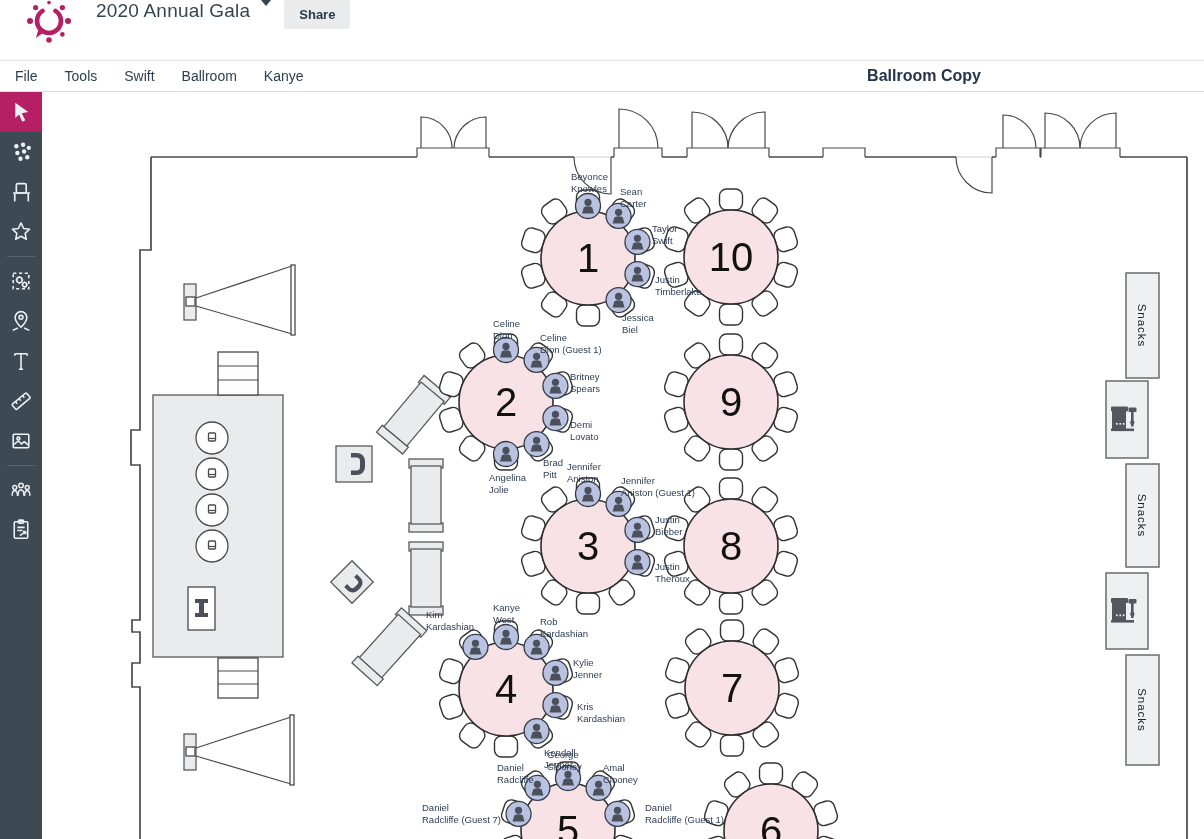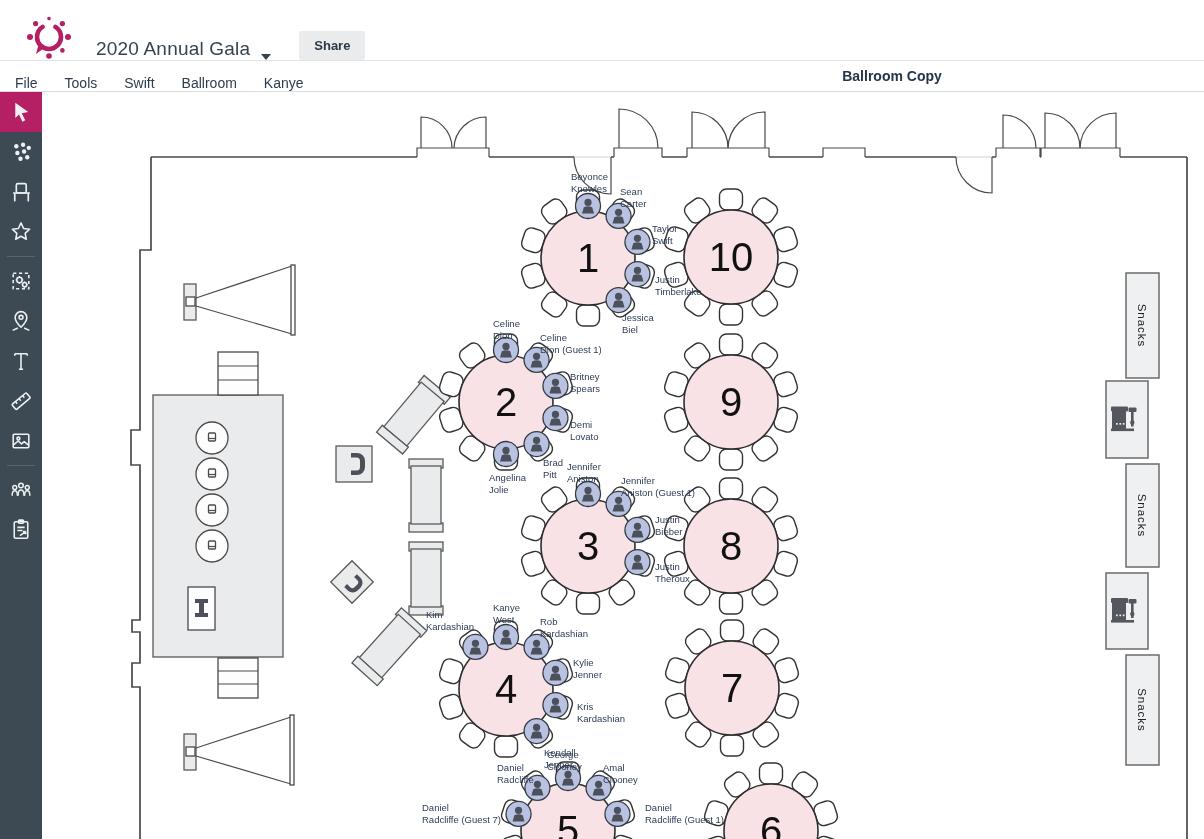--- a/index.html
+++ b/index.html
@@ -6,7 +6,7 @@
     font-family:"Liberation Sans",sans-serif;}
   
   .header{position:absolute;top:0;left:0;right:0;height:60px;background:#fff;
-    border-bottom:1px solid #e2e5e7;display:flex;align-items:flex-end;}
+    border-bottom:1px solid #e2e5e7;display:flex;align-items:flex-start;}
   .logo{margin-left:26px;width:46px;height:44px;flex:0 0 auto;}
   .title{margin-left:24px;font-size:19px;color:#35444f;letter-spacing:.2px;}
   .caret{margin-left:11px;width:0;height:0;border-left:5.5px solid transparent;

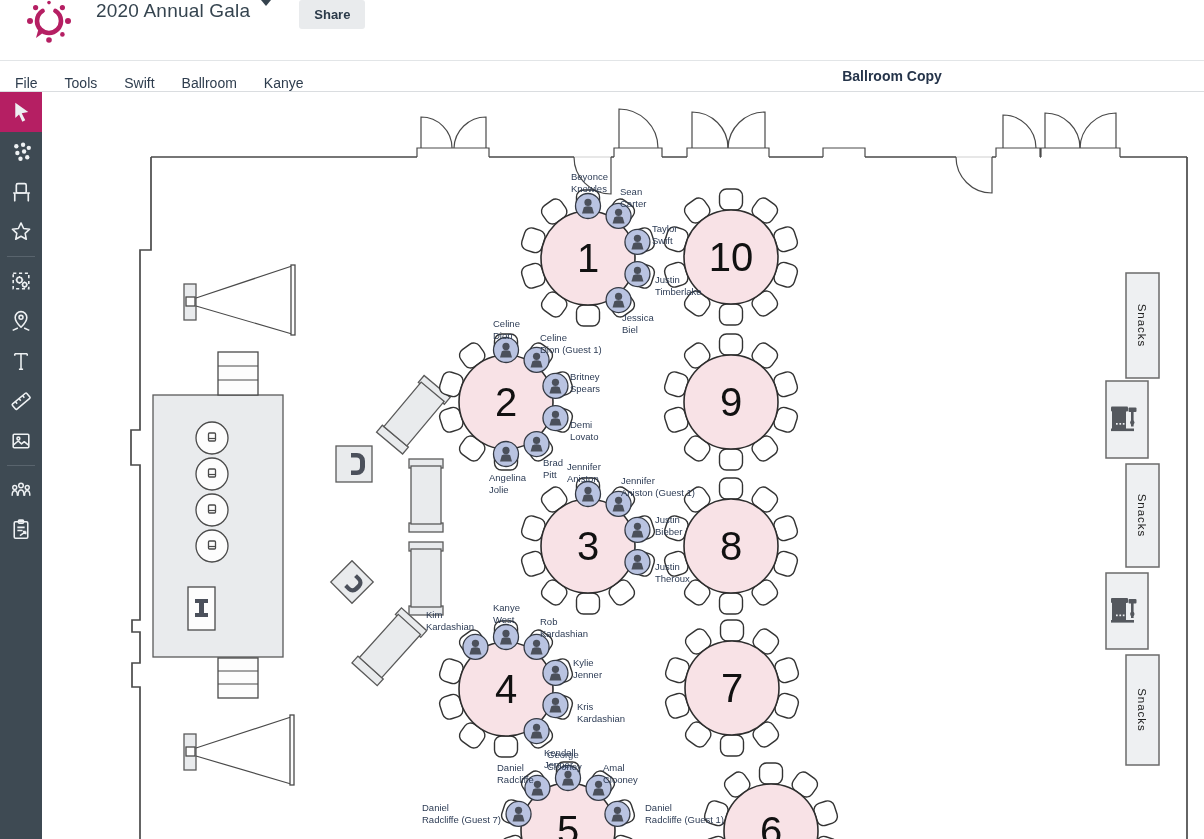--- a/index.html
+++ b/index.html
@@ -11,7 +11,7 @@
   .title{margin-left:24px;font-size:19px;color:#35444f;letter-spacing:.2px;}
   .caret{margin-left:11px;width:0;height:0;border-left:5.5px solid transparent;
     border-right:5.5px solid transparent;border-top:6.5px solid #36434e;}
-  .share-btn{margin-left:28px;background:#e9ebed;border:none;border-radius:3px;
+  .share-btn{margin-left:13px;background:#e9ebed;border:none;border-radius:3px;
     padding:7px 15px;font-size:13px;font-weight:700;color:#2b3a49;cursor:pointer;
     font-family:"Liberation Sans",sans-serif;}
   

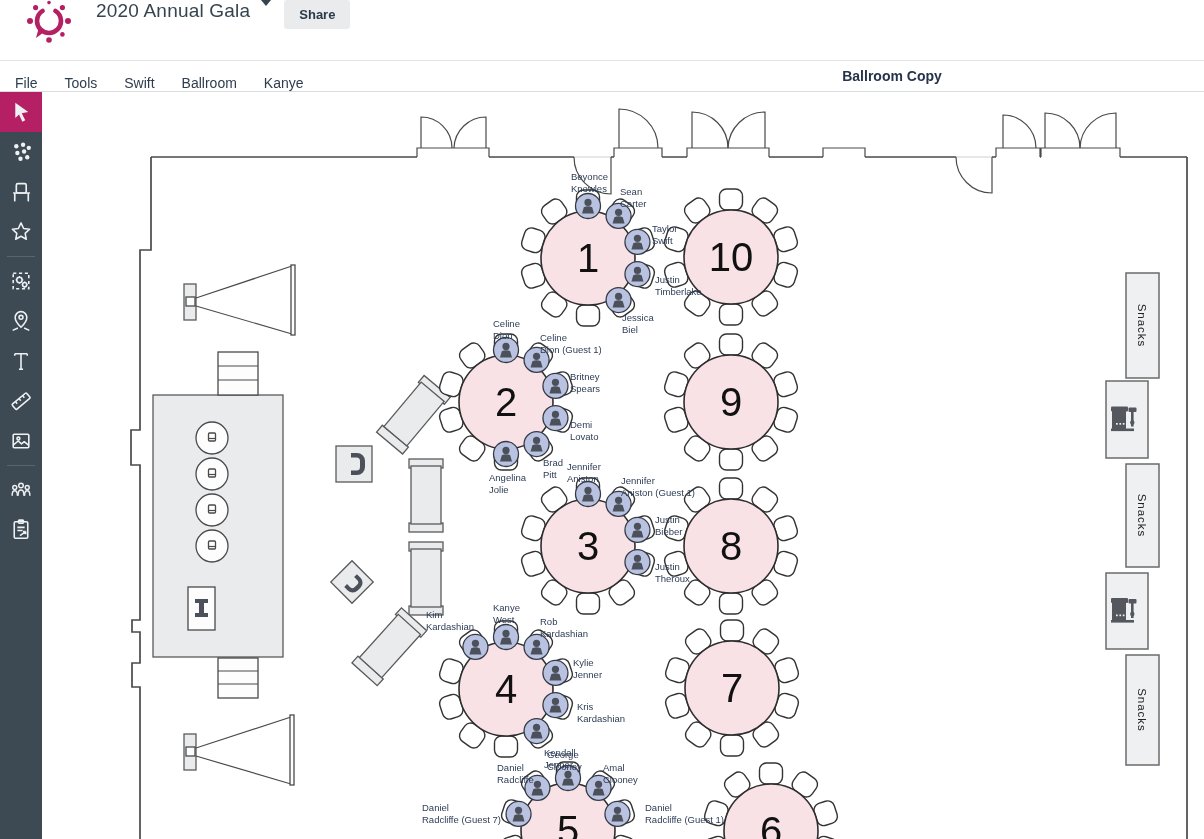--- a/index.html
+++ b/index.html
@@ -16,7 +16,7 @@
     font-family:"Liberation Sans",sans-serif;}
   
   .menubar{position:absolute;top:61px;left:0;right:0;height:30px;border-bottom:1px solid #dadde0;
-    background:#fff;display:flex;align-items:flex-end;gap:27px;padding-left:15px;
+    background:#fff;display:flex;align-items:center;gap:27px;padding-left:15px;
     font-size:14px;color:#2e3d4e;}
   .menu-item{cursor:pointer;}
   .room-label{position:absolute;left:892px;top:0;height:30px;display:flex;align-items:center;

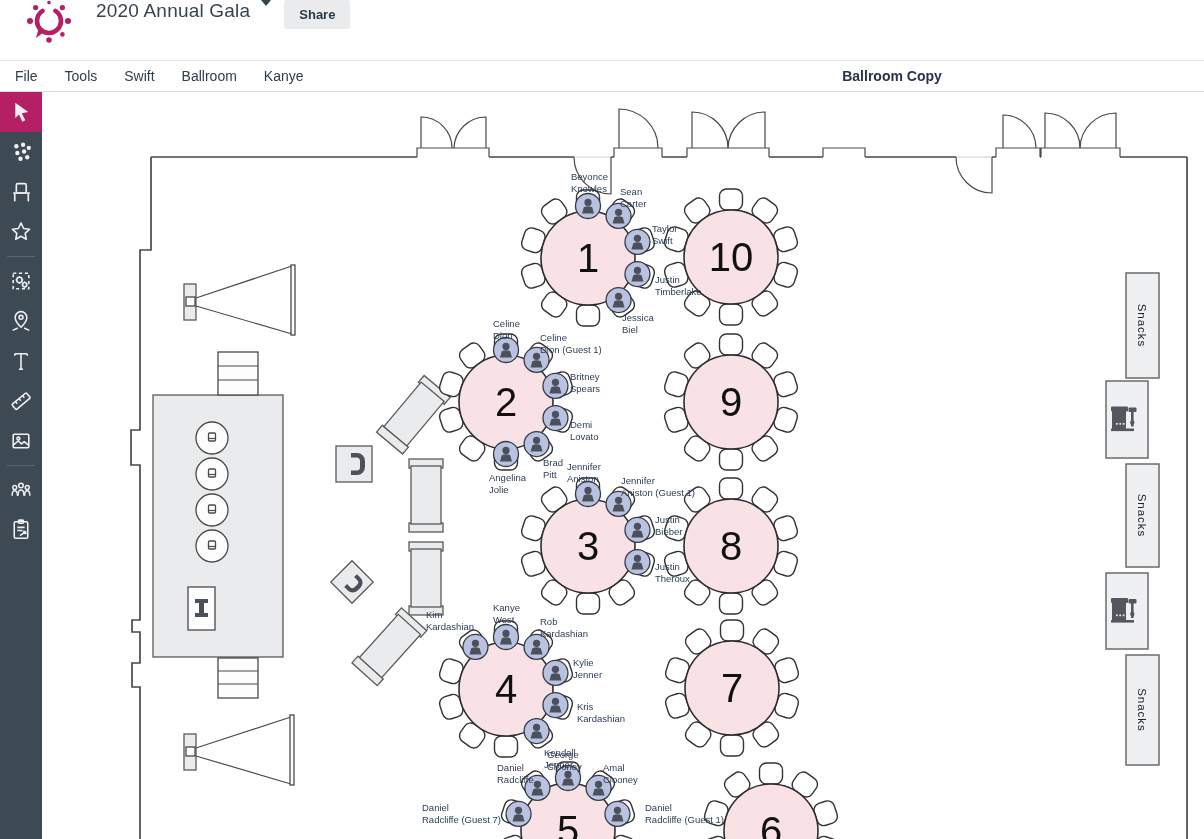--- a/index.html
+++ b/index.html
@@ -19,8 +19,8 @@
     background:#fff;display:flex;align-items:center;gap:27px;padding-left:15px;
     font-size:14px;color:#2e3d4e;}
   .menu-item{cursor:pointer;}
-  .room-label{position:absolute;left:892px;top:0;height:30px;display:flex;align-items:center;
-    transform:translateX(-50%);font-weight:700;font-size:14px;color:#25344a;}
+  .room-label{position:absolute;left:924px;top:0;height:30px;display:flex;align-items:center;
+    transform:translateX(-50%);font-weight:700;font-size:16px;color:#25344a;}
   
   .toolbar{position:absolute;top:92px;left:0;bottom:0;width:42px;background:#3e4a53;
     display:flex;flex-direction:column;align-items:center;}

